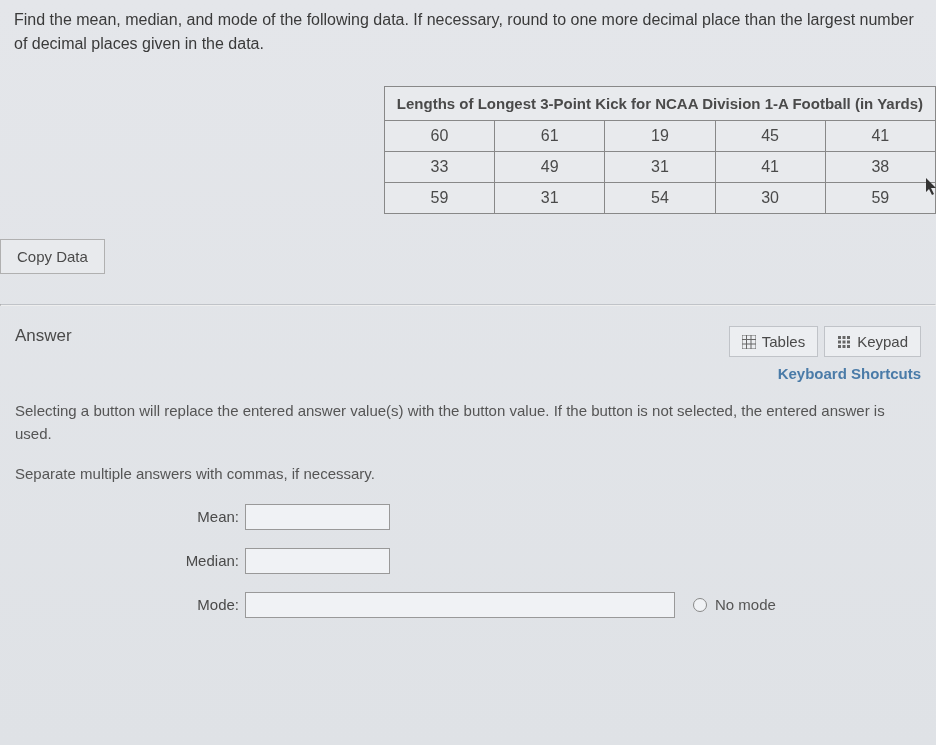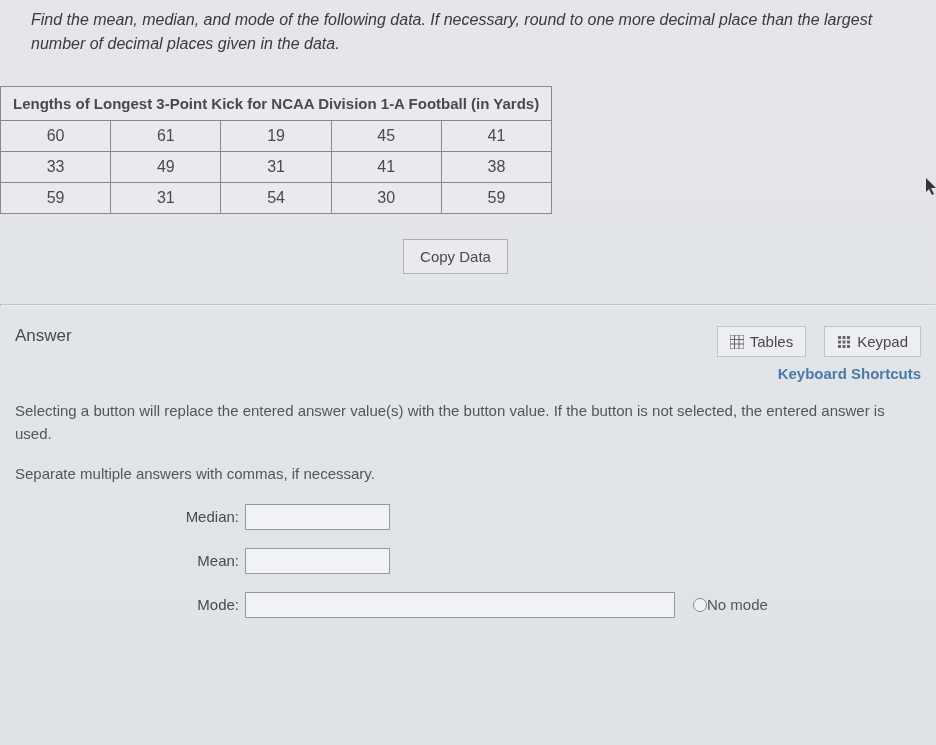--- a/index.html
+++ b/index.html
@@ -17,11 +17,10 @@
       overflow: hidden;
     }
     .question-text {
-      padding: 8px 15px 20px 31px;
+      padding: 8px 15px 20px 14px;
       font-size: 16px;
       line-height: 1.5;
       color: #3a3a3a;
-      font-style: italic;
     }
     .data-table-container {
       display: flex;

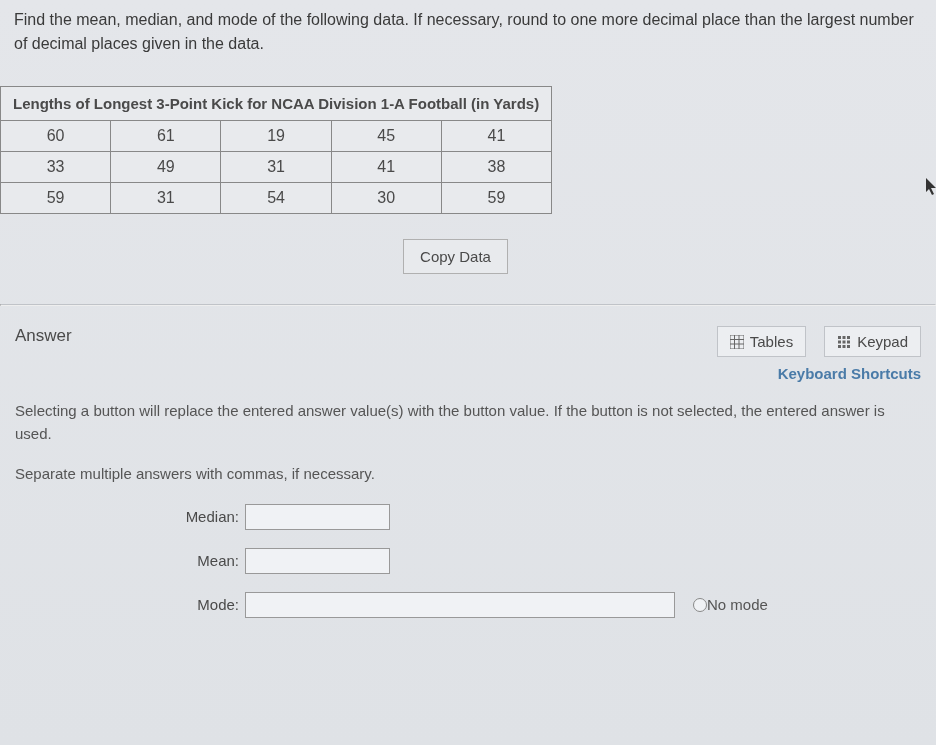--- a/index.html
+++ b/index.html
@@ -24,8 +24,9 @@
     }
     .data-table-container {
       display: flex;
-      justify-content: flex-start;
+      justify-content: flex-end;
       margin-top: 10px;
+      margin-left: 48px;
     }
     .data-table {
       border-collapse: collapse;

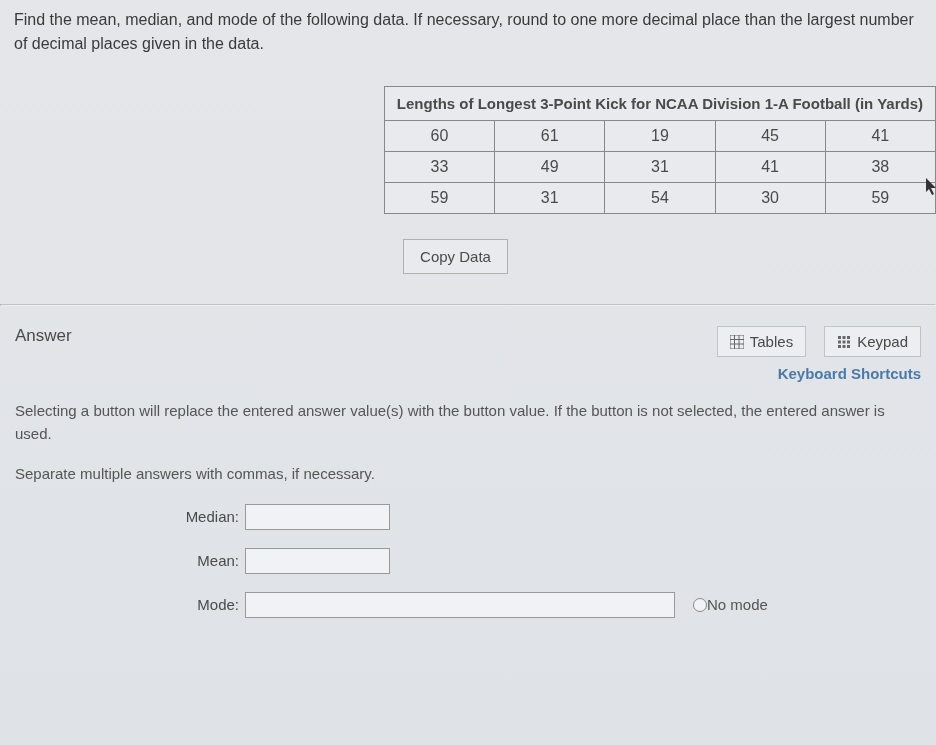--- a/index.html
+++ b/index.html
@@ -49,7 +49,7 @@
     }
     .copy-data-container {
       display: flex;
-      justify-content: center;
+      justify-content: flex-start;
       padding: 25px 25px 30px 0;
     }
     .copy-data-btn {

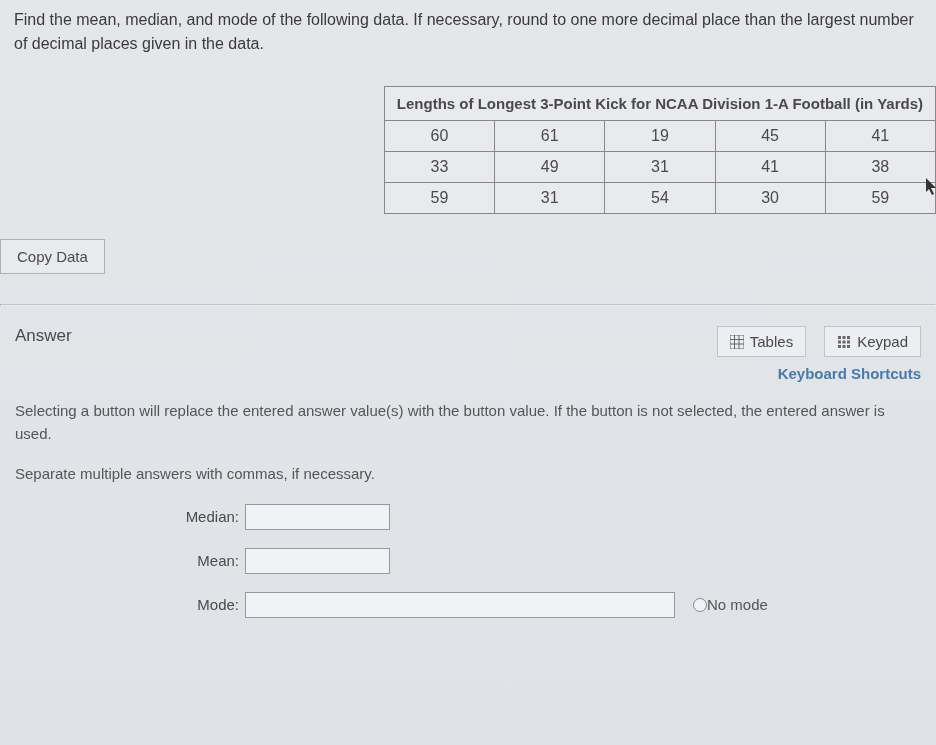--- a/index.html
+++ b/index.html
@@ -79,7 +79,7 @@
     }
     .toolbar-buttons {
       display: flex;
-      gap: 18px;
+      gap: 6px;
     }
     .toolbar-btn {
       background: #eceef1;

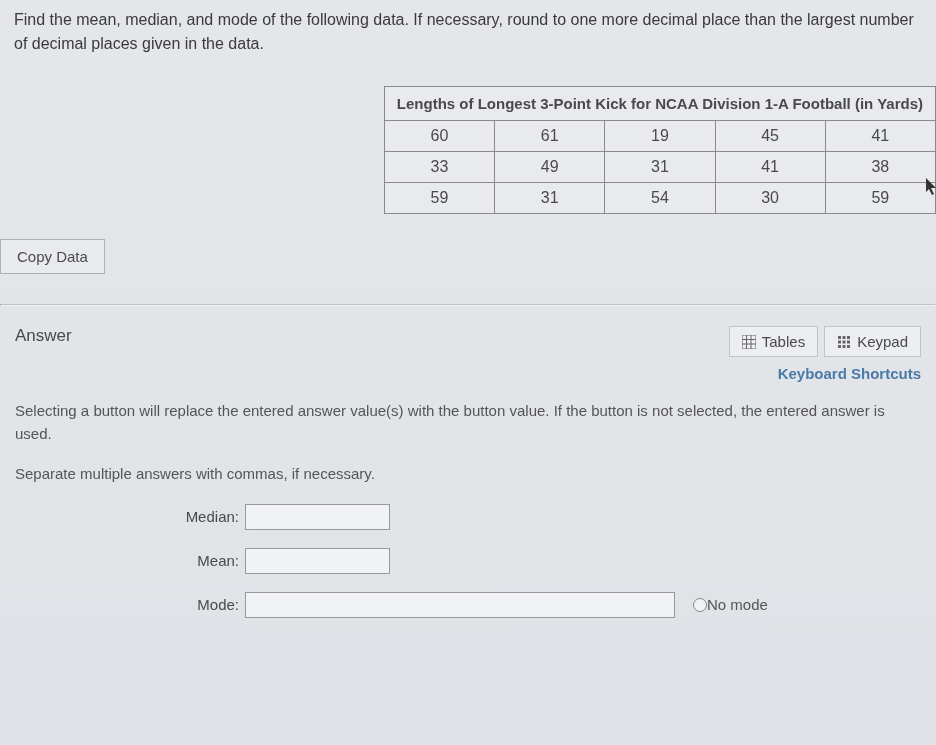--- a/index.html
+++ b/index.html
@@ -244,12 +244,12 @@
   <div class="instruction-text">Separate multiple answers with commas, if necessary.</div>
 
   <div class="input-row">
+    <div class="input-label">Mean:</div>
+    <input type="text" class="input-field input-short" value="" style="">
+  </div>
+
+  <div class="input-row">
     <div class="input-label">Median:</div>
-    <input type="text" class="input-field input-short" value="" style="">
-  </div>
-
-  <div class="input-row">
-    <div class="input-label">Mean:</div>
     <input type="text" class="input-field input-short" value="" style="">
   </div>
 

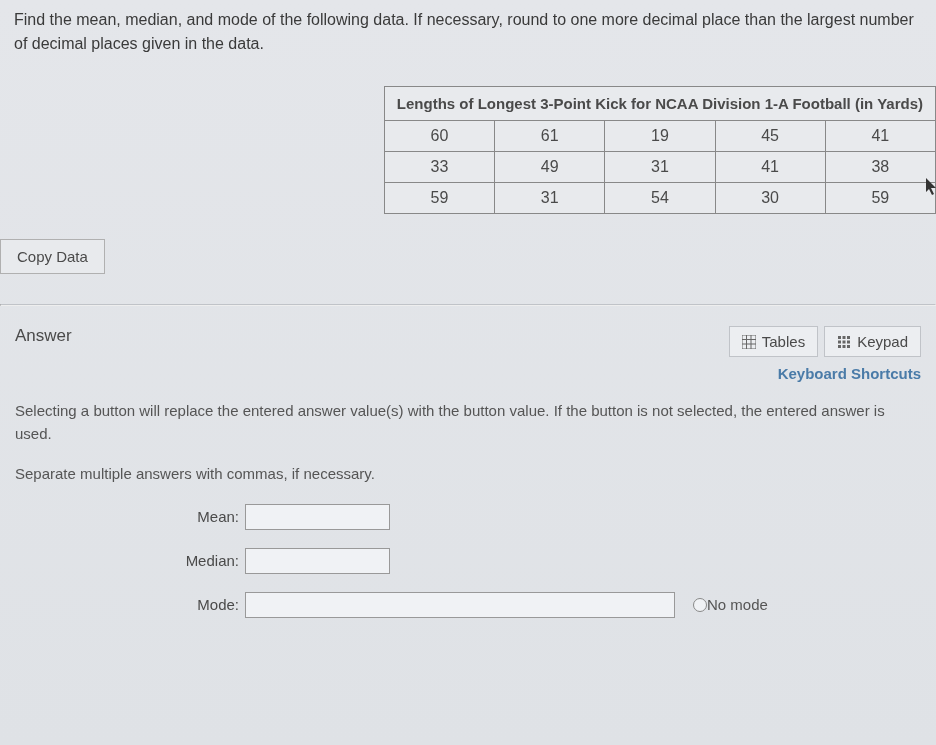--- a/index.html
+++ b/index.html
@@ -139,7 +139,7 @@
       display: flex;
       align-items: center;
       margin-left: 18px;
-      gap: 0;
+      gap: 8px;
     }
     .radio-circle {
       width: 14px;

